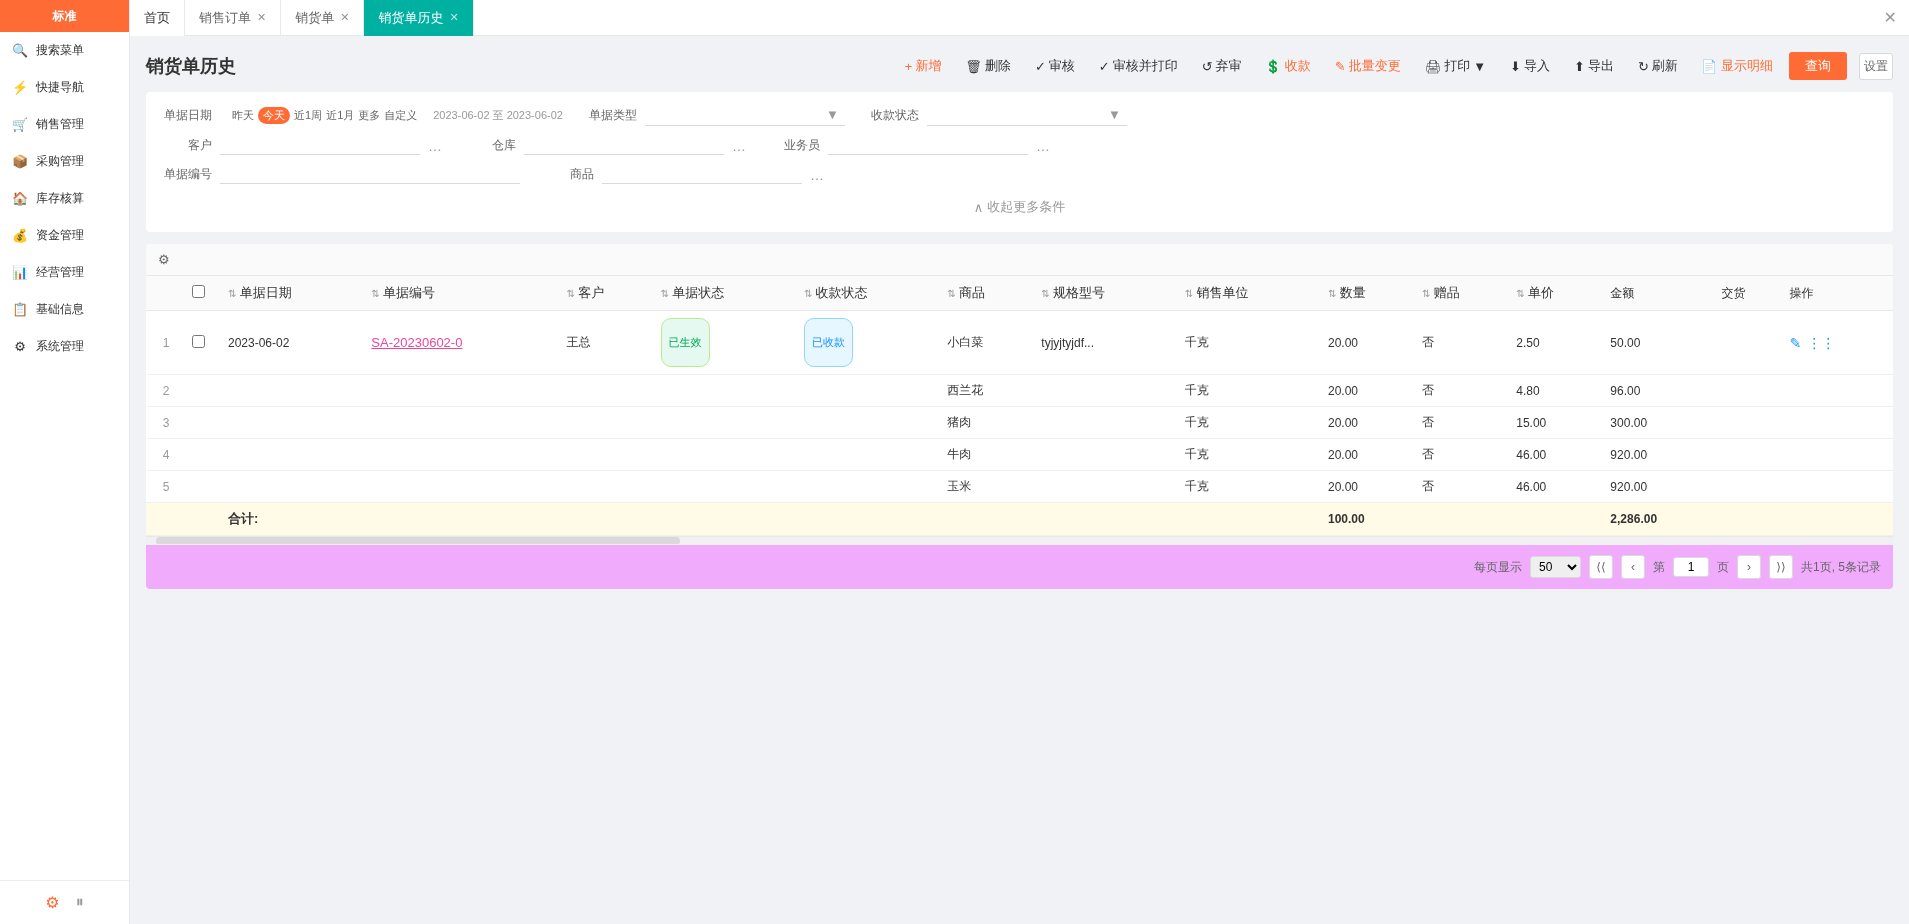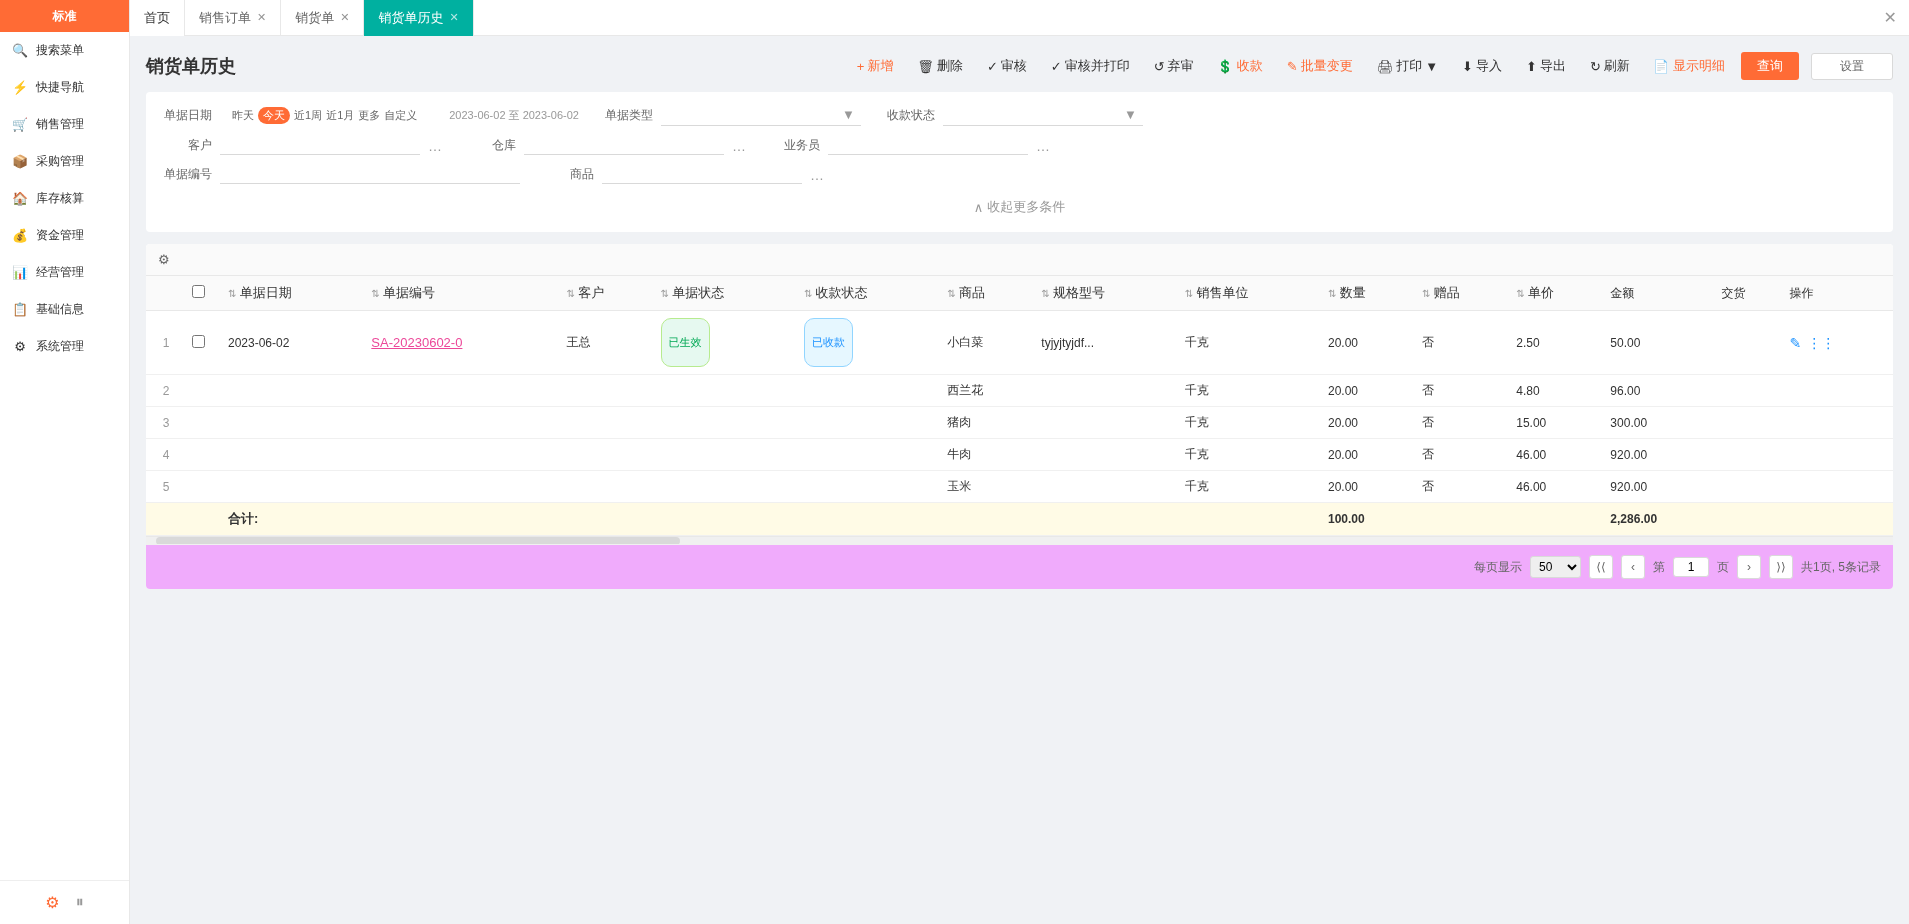--- a/index.html
+++ b/index.html
@@ -34,7 +34,7 @@
     .toolbar-btn { display: flex; align-items: center; gap: 3px; padding: 4px 8px; border: none; background: none; cursor: pointer; color: #333; font-size: 12px; }
     .toolbar-btn.orange { color: #ff6b35; }
     .btn-query { background: #ff6b35; color: #fff; border: none; padding: 5px 16px; border-radius: 3px; cursor: pointer; font-size: 13px; }
-    .btn-setting { background: #fff; color: #666; border: 1px solid #d9d9d9; padding: 4px 28px; border-radius: 3px; cursor: pointer; font-size: 12px; margin-left: 4px; }
+    .btn-setting { background: #fff; color: #666; border: 1px solid #d9d9d9; padding: 4px 4px; border-radius: 3px; cursor: pointer; font-size: 12px; margin-left: 4px; }
 
     
     .filter-panel { background: #fff; border-radius: 4px; padding: 12px 16px; margin-bottom: 12px; }

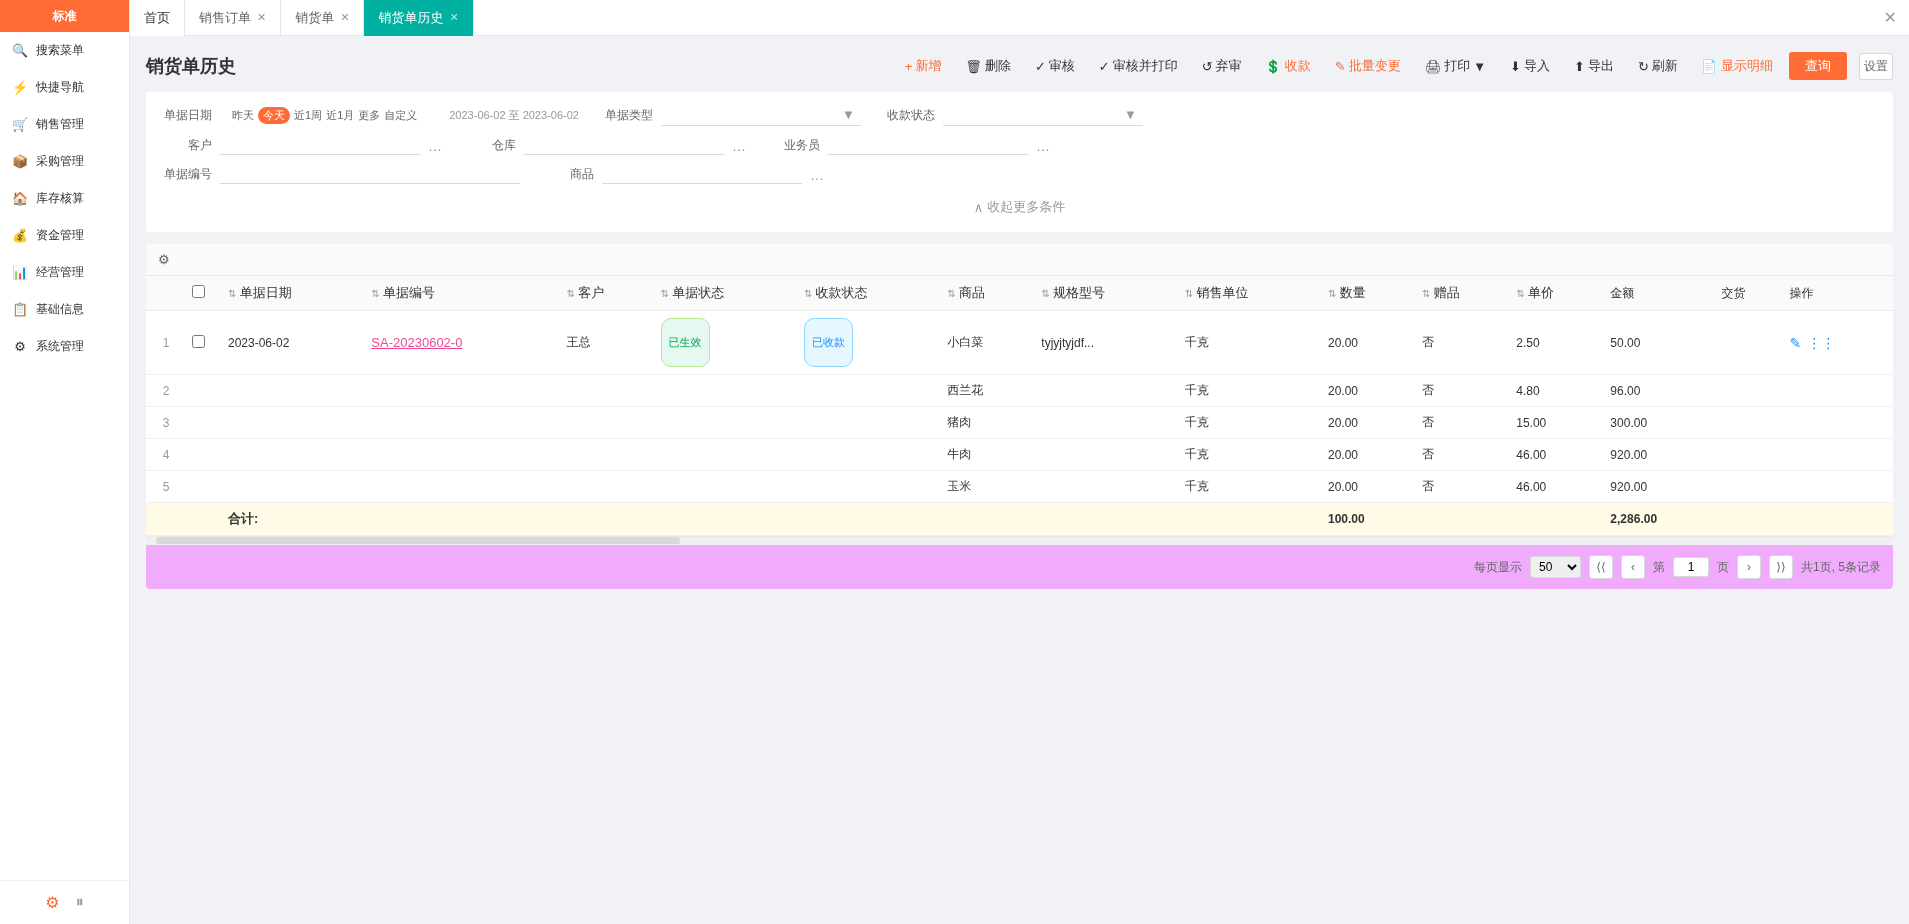--- a/index.html
+++ b/index.html
@@ -47,7 +47,7 @@
     .date-shortcuts { display: flex; align-items: center; gap: 4px; margin-left: 12px; }
     .date-shortcut { font-size: 11px; color: #666; cursor: pointer; }
     .date-shortcut.active { background: #ff6b35; color: #fff; padding: 1px 5px; border-radius: 10px; }
-    .date-range { font-size: 11px; color: #999; margin-left: 24px; }
+    .date-range { font-size: 11px; color: #999; margin-left: 8px; }
     .collapse-btn { display: flex; align-items: center; justify-content: center; cursor: pointer; color: #999; font-size: 12px; gap: 4px; }
     .divider-row { display: flex; justify-content: center; padding: 4px 0; }
 

